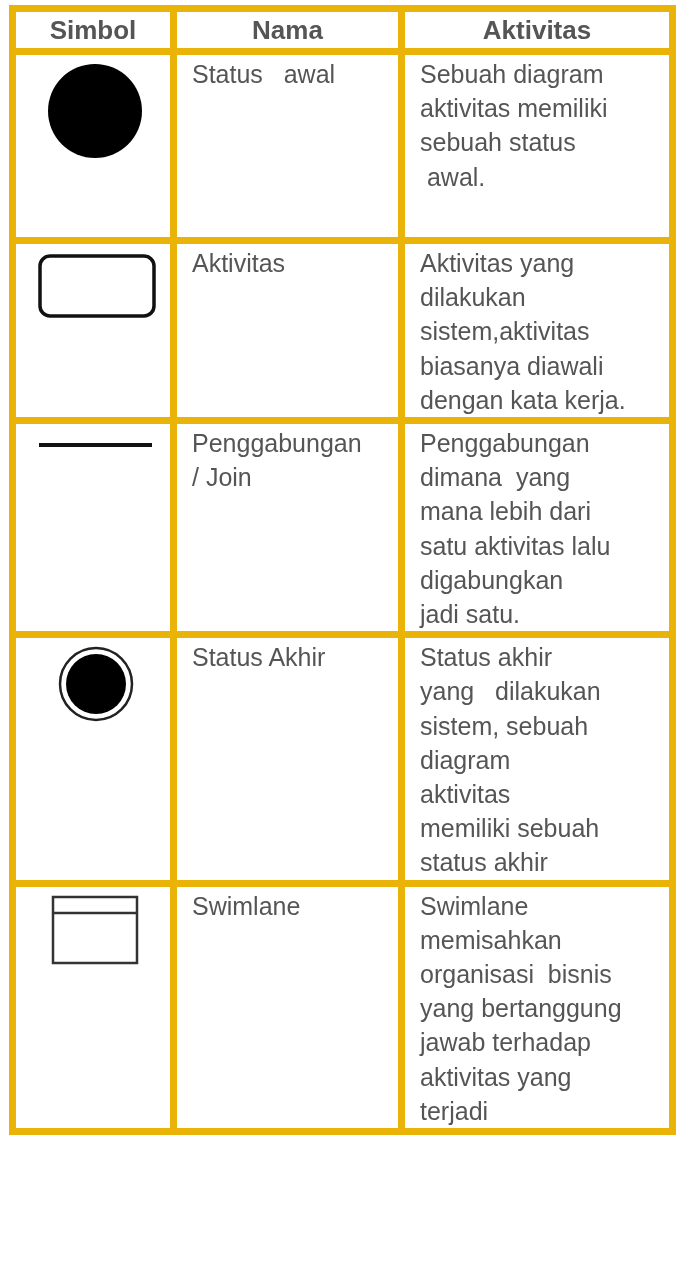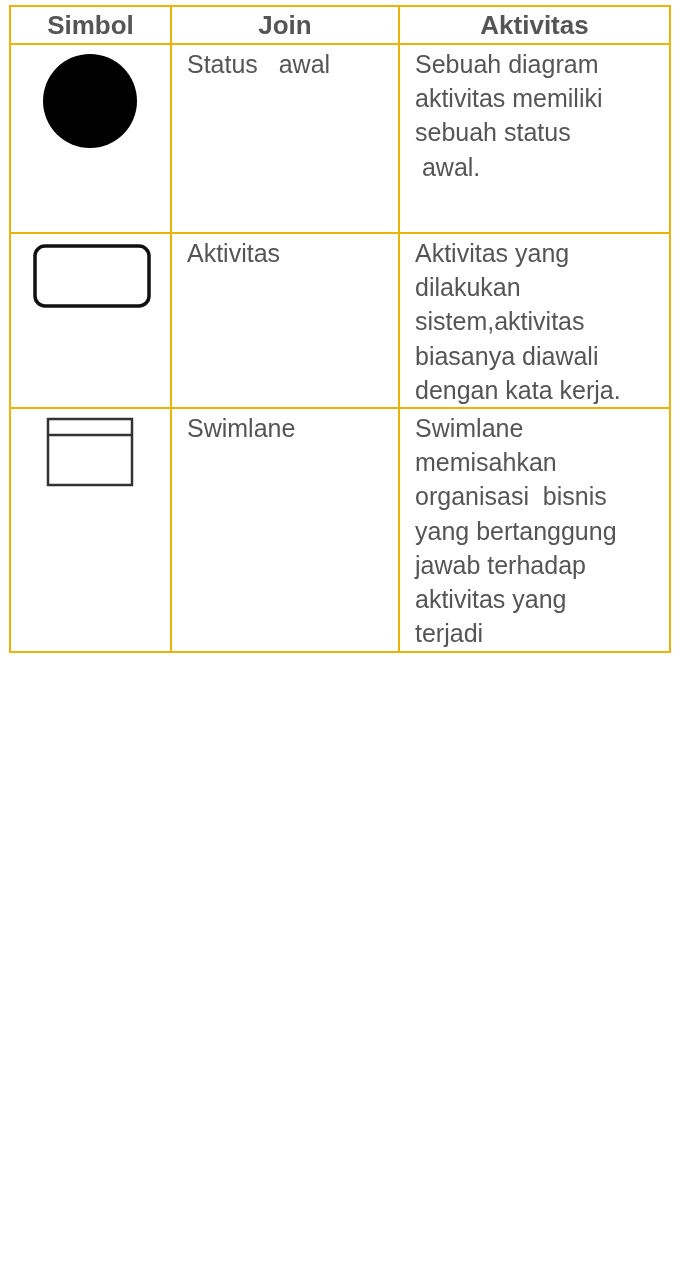--- a/index.html
+++ b/index.html
@@ -7,7 +7,7 @@
          font-family:"Liberation Sans", "DejaVu Sans", sans-serif; color:#555555; }
   table { position:absolute; left:9px; top:5px; width:660px;
           border-collapse:collapse; table-layout:fixed; }
-  td, th { border:2px solid #eab308; vertical-align:top; padding:0; }
+  td, th { border:7px solid #eab308; vertical-align:top; padding:0; }
   th { height:36px; font-size:26px; font-weight:bold; color:#555; text-align:center; vertical-align:middle; }
   td.sym { position:relative; }
   td.txt { font-size:25px; line-height:34.2px; padding:2px 8px 0 15px; white-space:pre-wrap; }

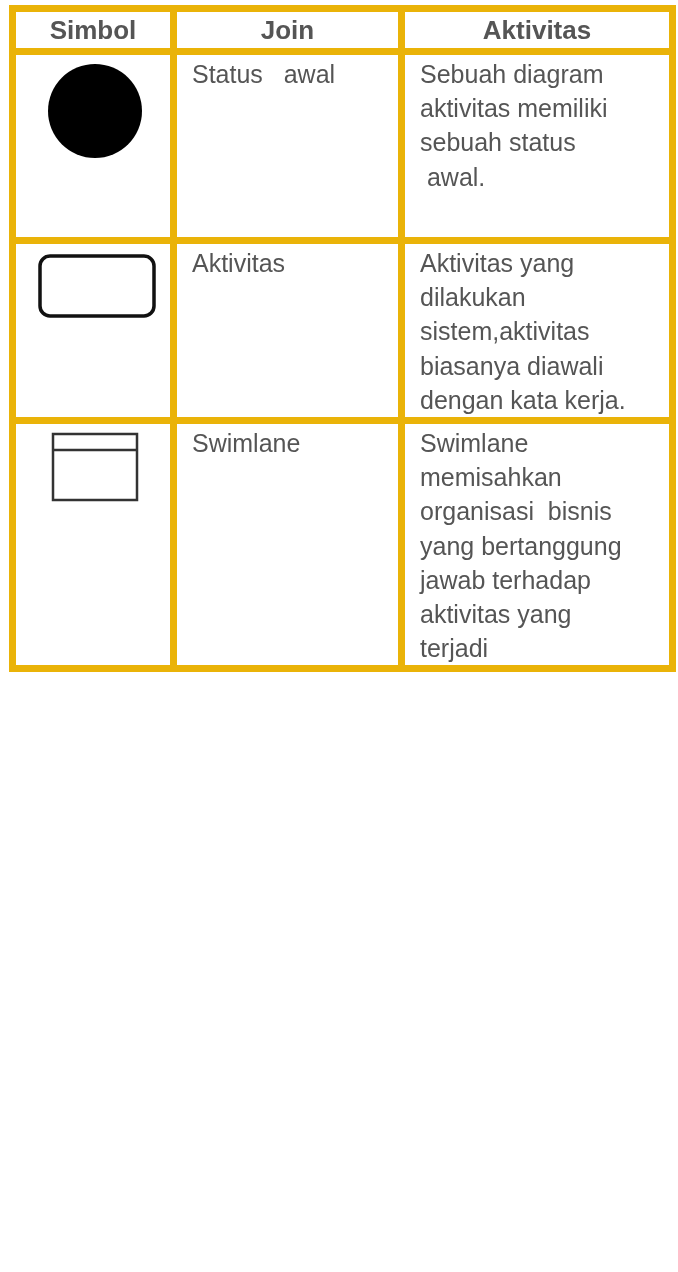--- a/index.html
+++ b/index.html
@@ -26,7 +26,7 @@
   <tbody>
       <tr>
     <th>Simbol</th>
-    <th>Join</th>
+    <th>Nama</th>
     <th>Aktivitas</th>
   </tr>
   <tr style="height:189px">

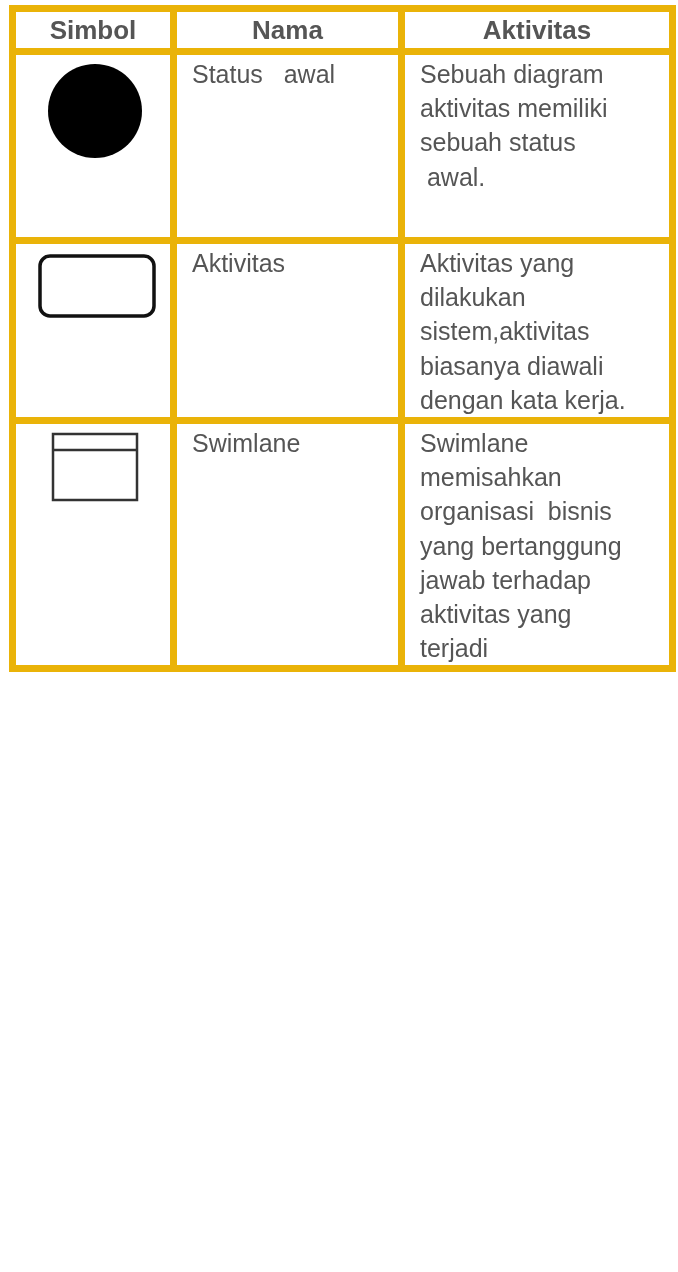--- a/index.html
+++ b/index.html
@@ -54,6 +54,21 @@
 biasanya diawali
 dengan kata kerja.</td>
   </tr>
+  <tr style="height:206px">
+    <td class="sym">
+      <svg class="icon" style="left:23px;top:17px" width="114" height="10">
+            <rect x="0" y="2" width="113" height="4" fill="#111"></rect>
+          </svg>
+    </td>
+    <td class="txt name">Penggabungan
+/ Join</td>
+    <td class="txt">Penggabungan
+dimana  yang
+mana lebih dari
+satu aktivitas lalu
+digabungkan
+jadi satu.</td>
+  </tr>
   <tr style="height:244px">
     <td class="sym">
       <svg class="icon" style="left:35px;top:8px" width="90" height="72">

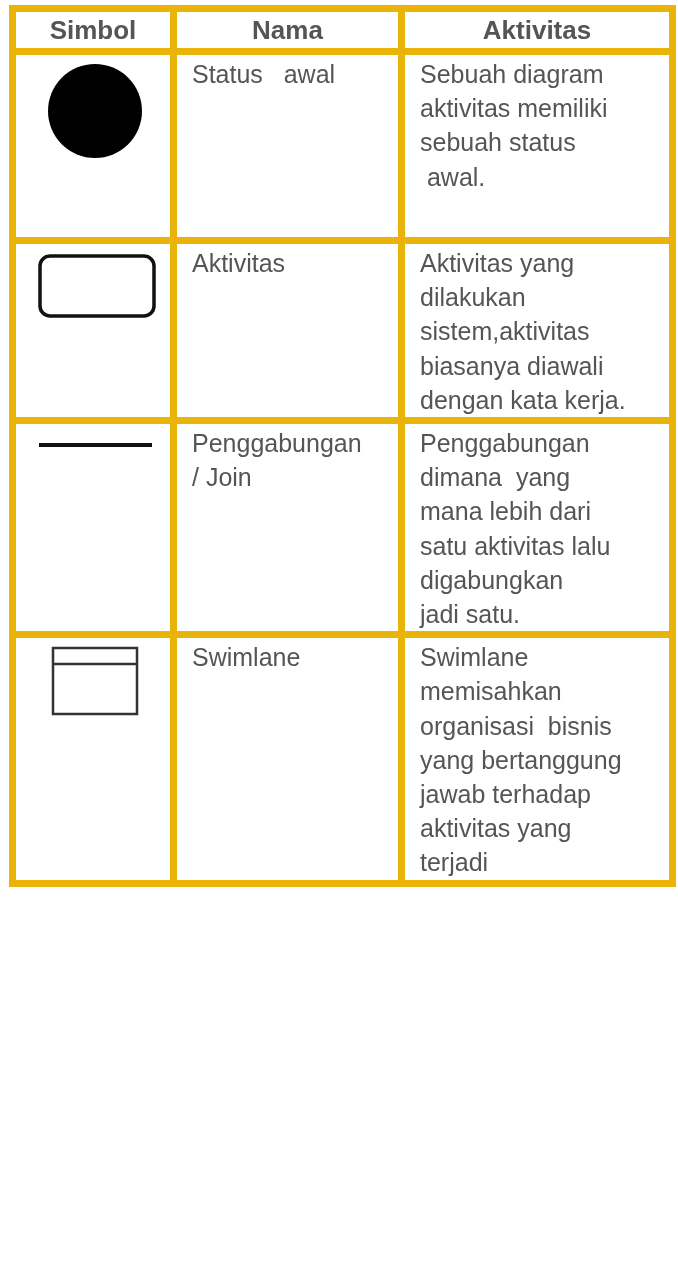--- a/index.html
+++ b/index.html
@@ -69,6 +69,22 @@
 digabungkan
 jadi satu.</td>
   </tr>
+  <tr style="height:240px">
+    <td class="sym">
+      <svg class="icon" style="left:42px;top:8px" width="76" height="76">
+            <ellipse cx="38" cy="38" rx="36" ry="36" fill="#fff" stroke="#222" stroke-width="2.5"></ellipse>
+            <ellipse cx="38" cy="38" rx="30" ry="30" fill="#000"></ellipse>
+          </svg>
+    </td>
+    <td class="txt name">Status Akhir</td>
+    <td class="txt">Status akhir
+yang   dilakukan
+sistem, sebuah
+diagram
+aktivitas
+memiliki sebuah
+status akhir</td>
+  </tr>
   <tr style="height:244px">
     <td class="sym">
       <svg class="icon" style="left:35px;top:8px" width="90" height="72">

